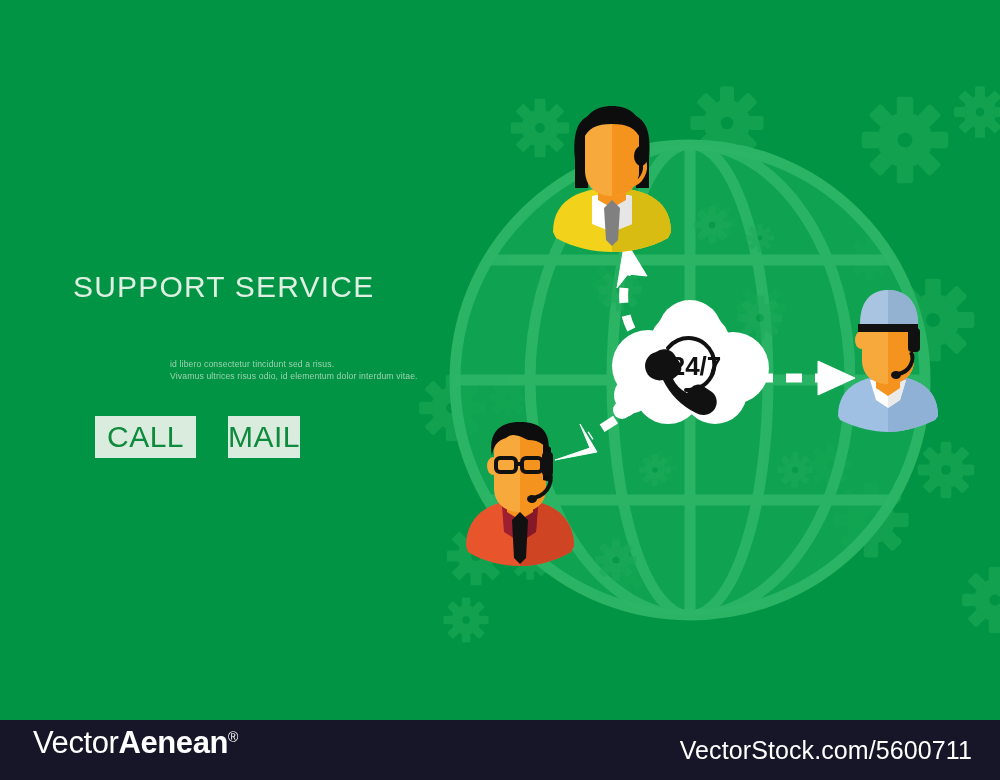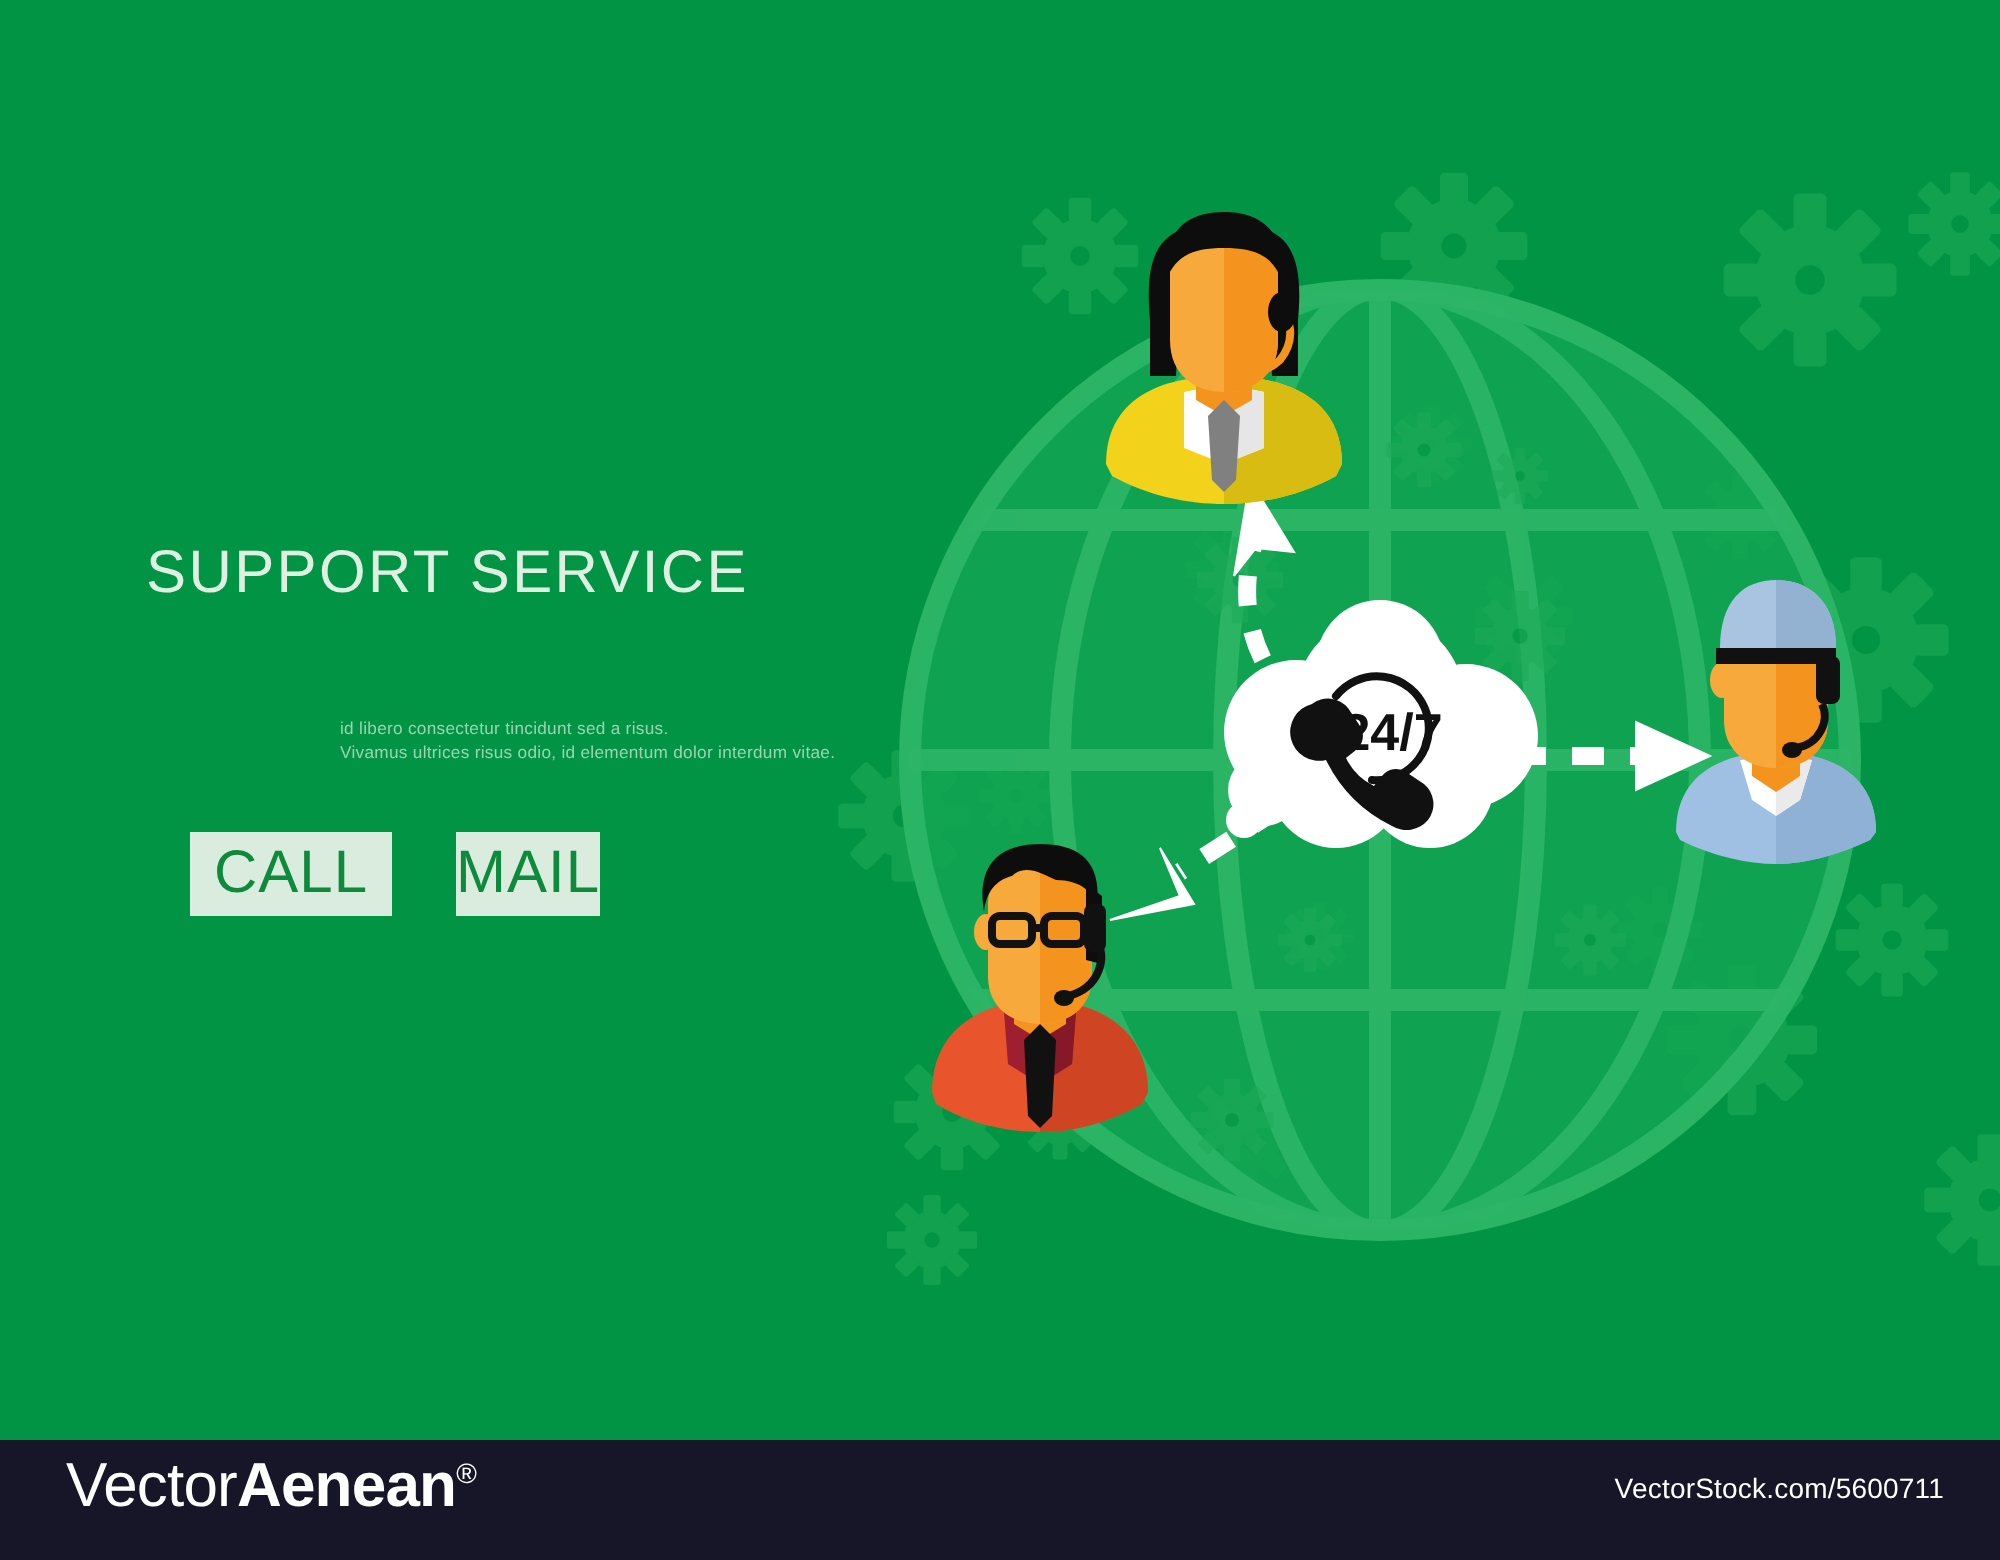--- a/index.html
+++ b/index.html
@@ -74,7 +74,7 @@
   #vs-logo .rg{font-size:14px;vertical-align:super;font-weight:400;}
   #vs-url{
     position:absolute;right:28px;top:736px;
-    font-size:14px;color:#ffffff;letter-spacing:0.1px;
+    font-size:25px;color:#ffffff;letter-spacing:0.1px;
     white-space:nowrap;
   }
 </style>

